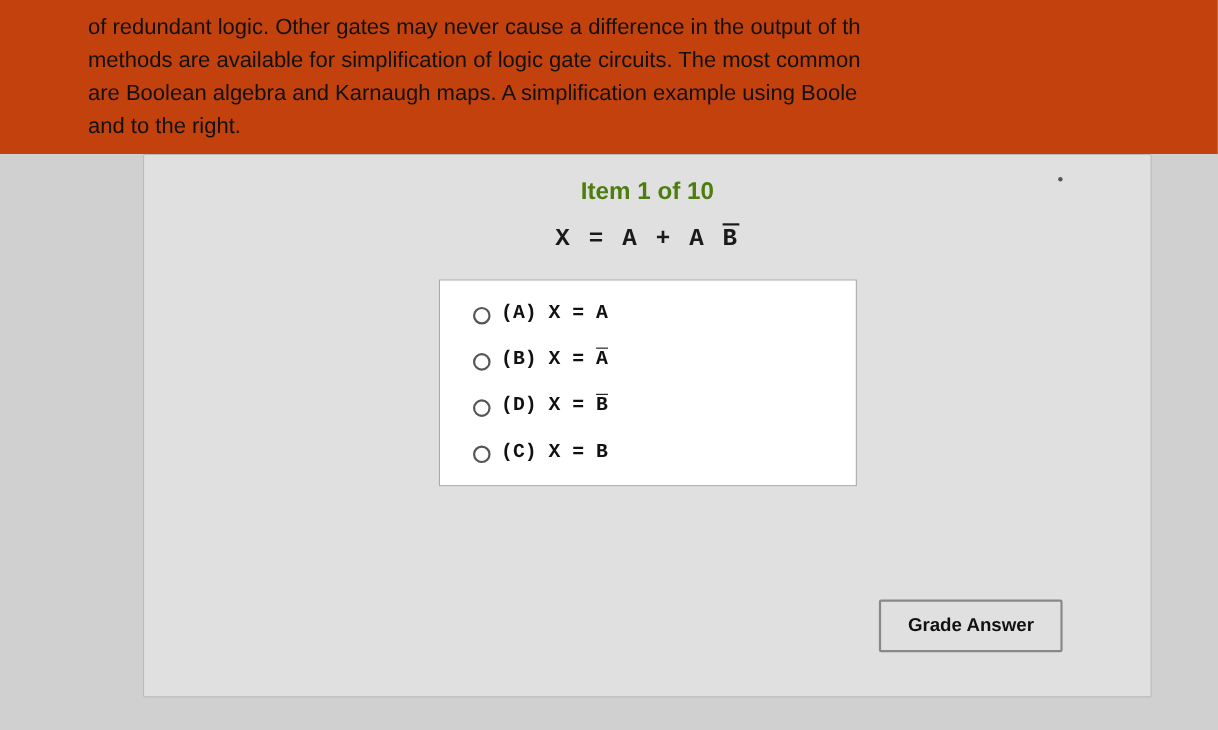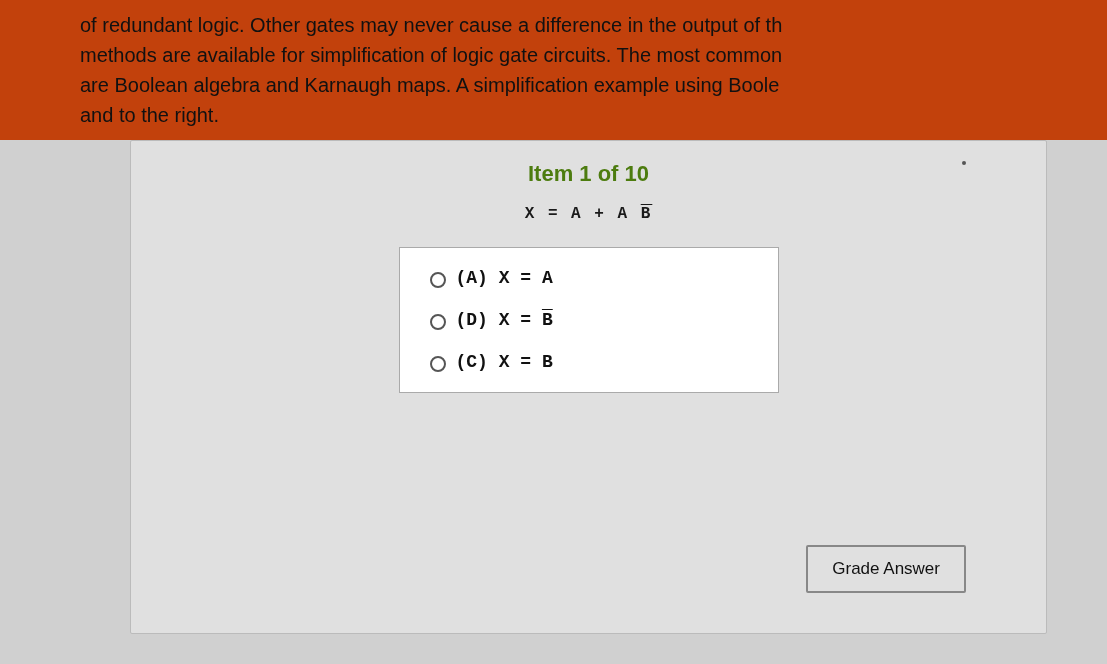--- a/index.html
+++ b/index.html
@@ -60,7 +60,7 @@
     }
 
     .equation-display {
-      font-size: 16px;
+      font-size: 22px;
       font-weight: bold;
       color: #1a1a1a;
       margin-bottom: 24px;

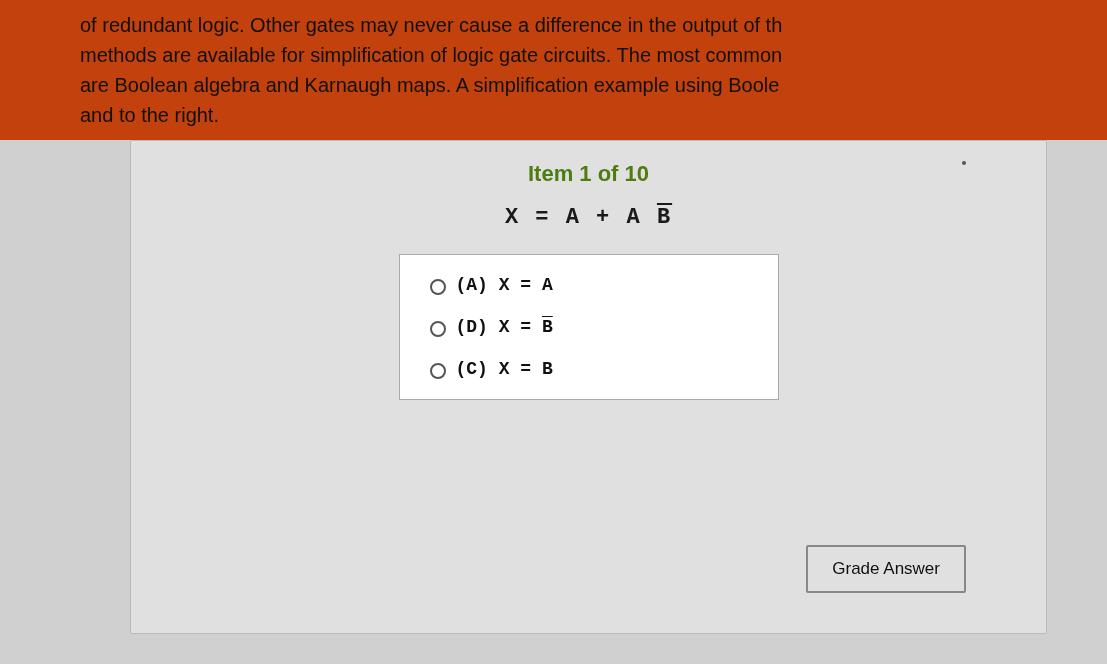--- a/index.html
+++ b/index.html
@@ -168,6 +168,10 @@
         <span class="choice-label">(A) X = A</span>
       </div>
 
+      <div class="choice-row">
+        <div class="choice-radio"></div>
+        <span class="choice-label">(B) X = <span class="overline">A</span></span>
+      </div>
 
       <div class="choice-row">
         <div class="choice-radio"></div>

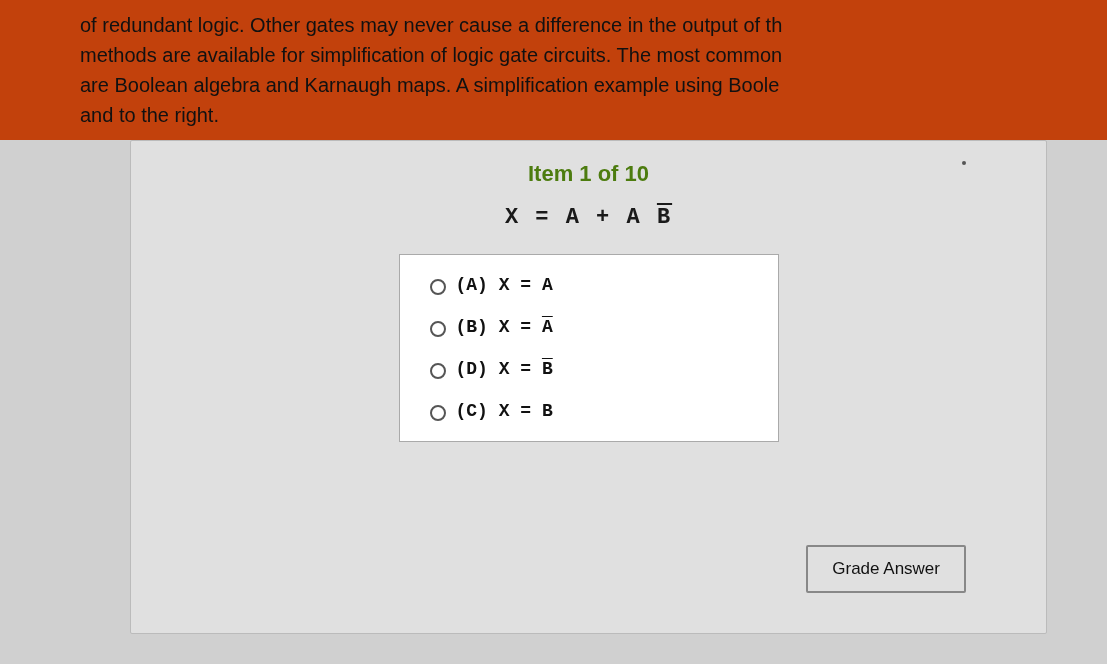--- a/index.html
+++ b/index.html
@@ -123,7 +123,7 @@
       border: 2px solid #888;
       padding: 12px 24px;
       font-size: 17px;
-      font-weight: normal;
+      font-weight: bold;
       color: #111;
       cursor: pointer;
       border-radius: 2px;

